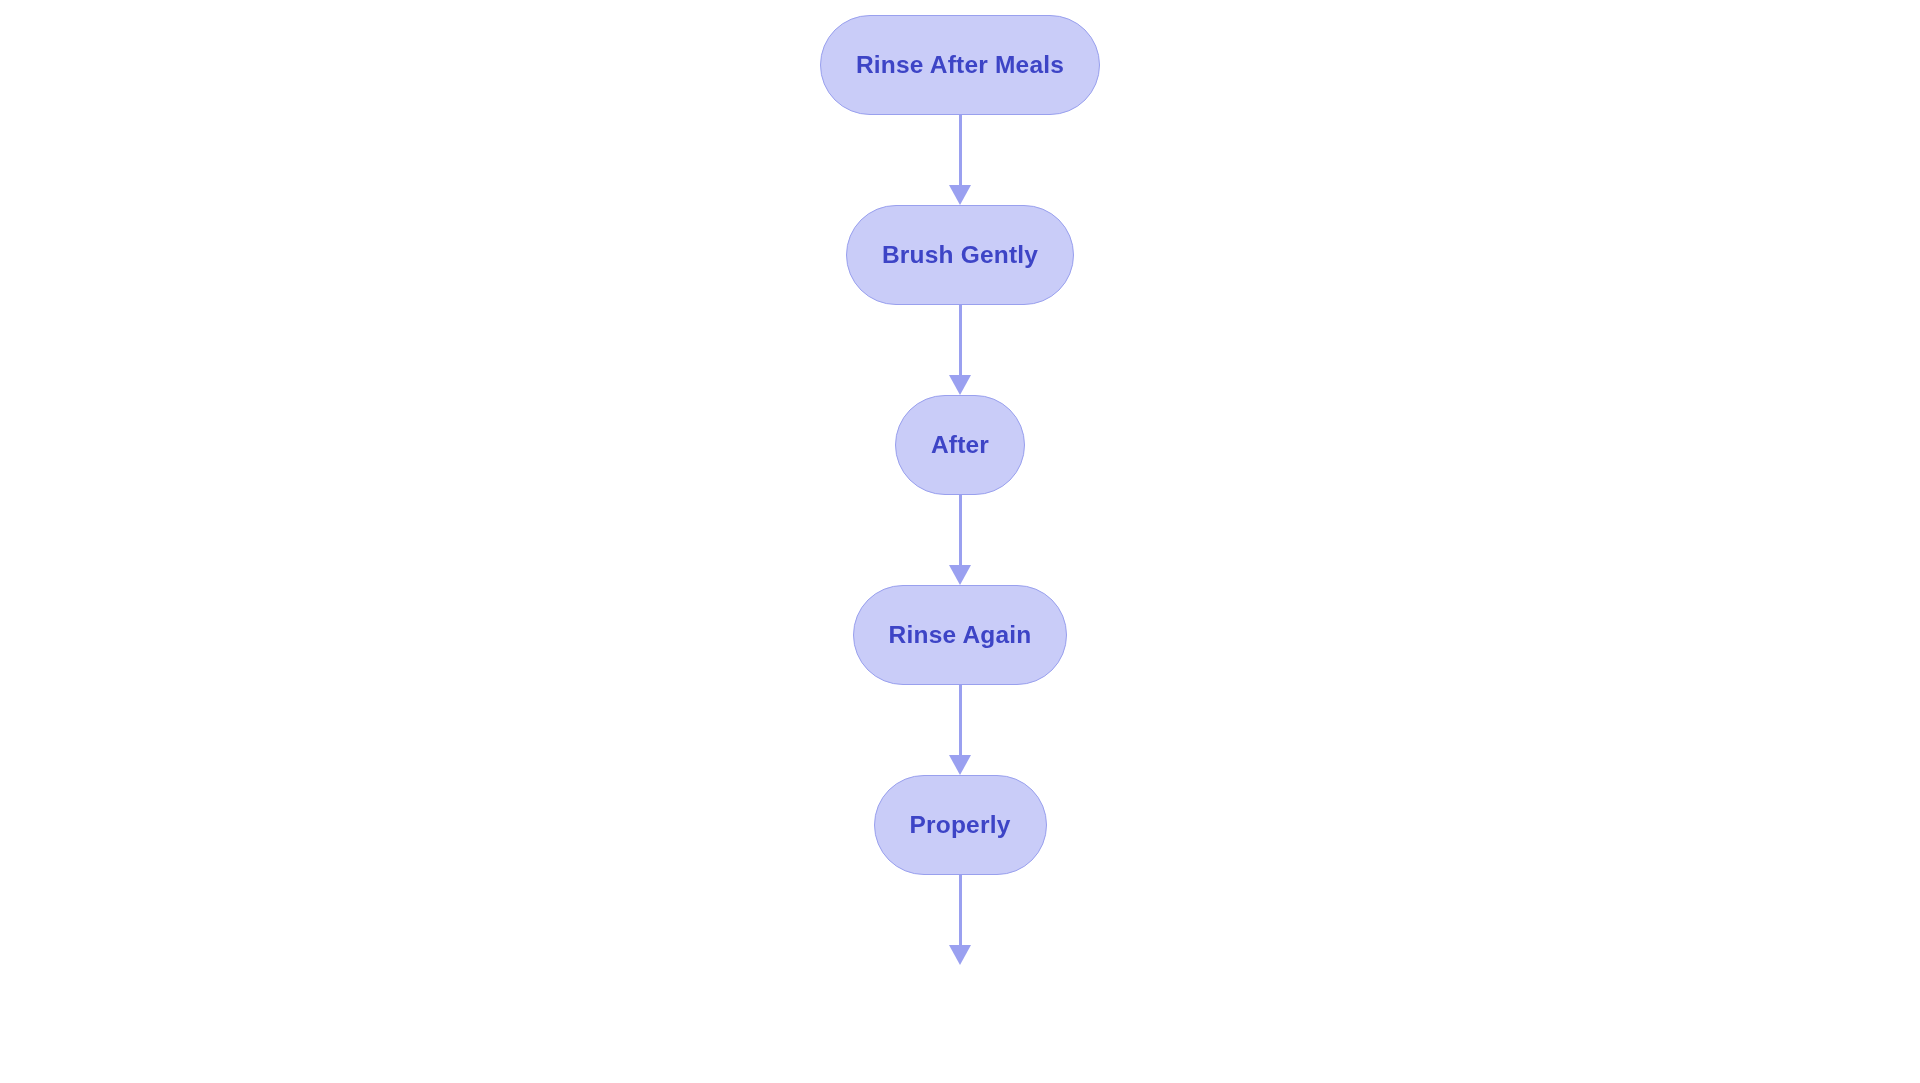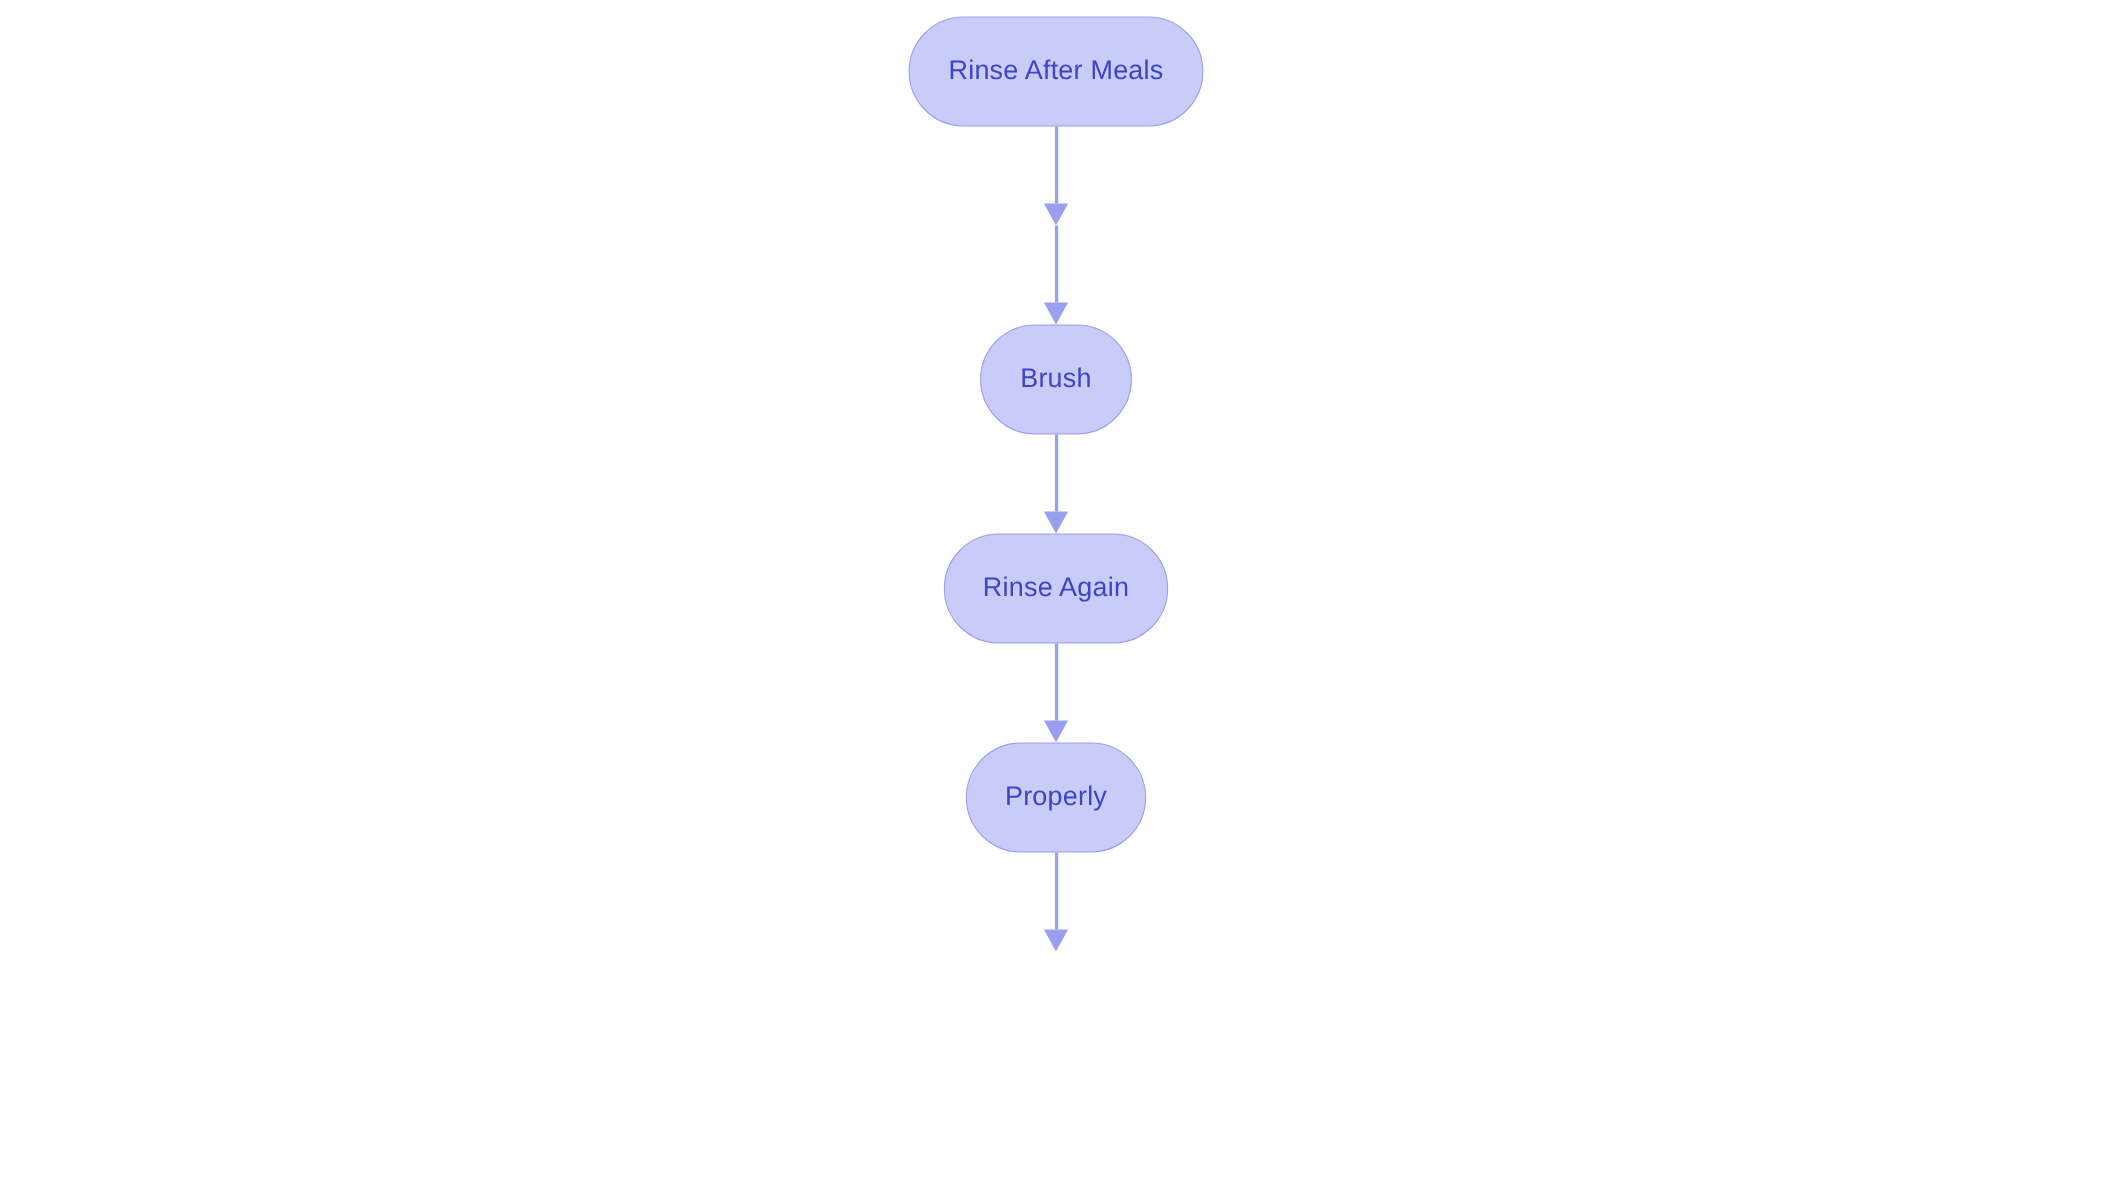--- a/index.html
+++ b/index.html
@@ -47,7 +47,7 @@
   .node-label {
     color: var(--text);
     font-size: 24.5px;
-    font-weight: 400;
+    font-weight: 700;
     letter-spacing: 0.2px;
     white-space: nowrap;
   }

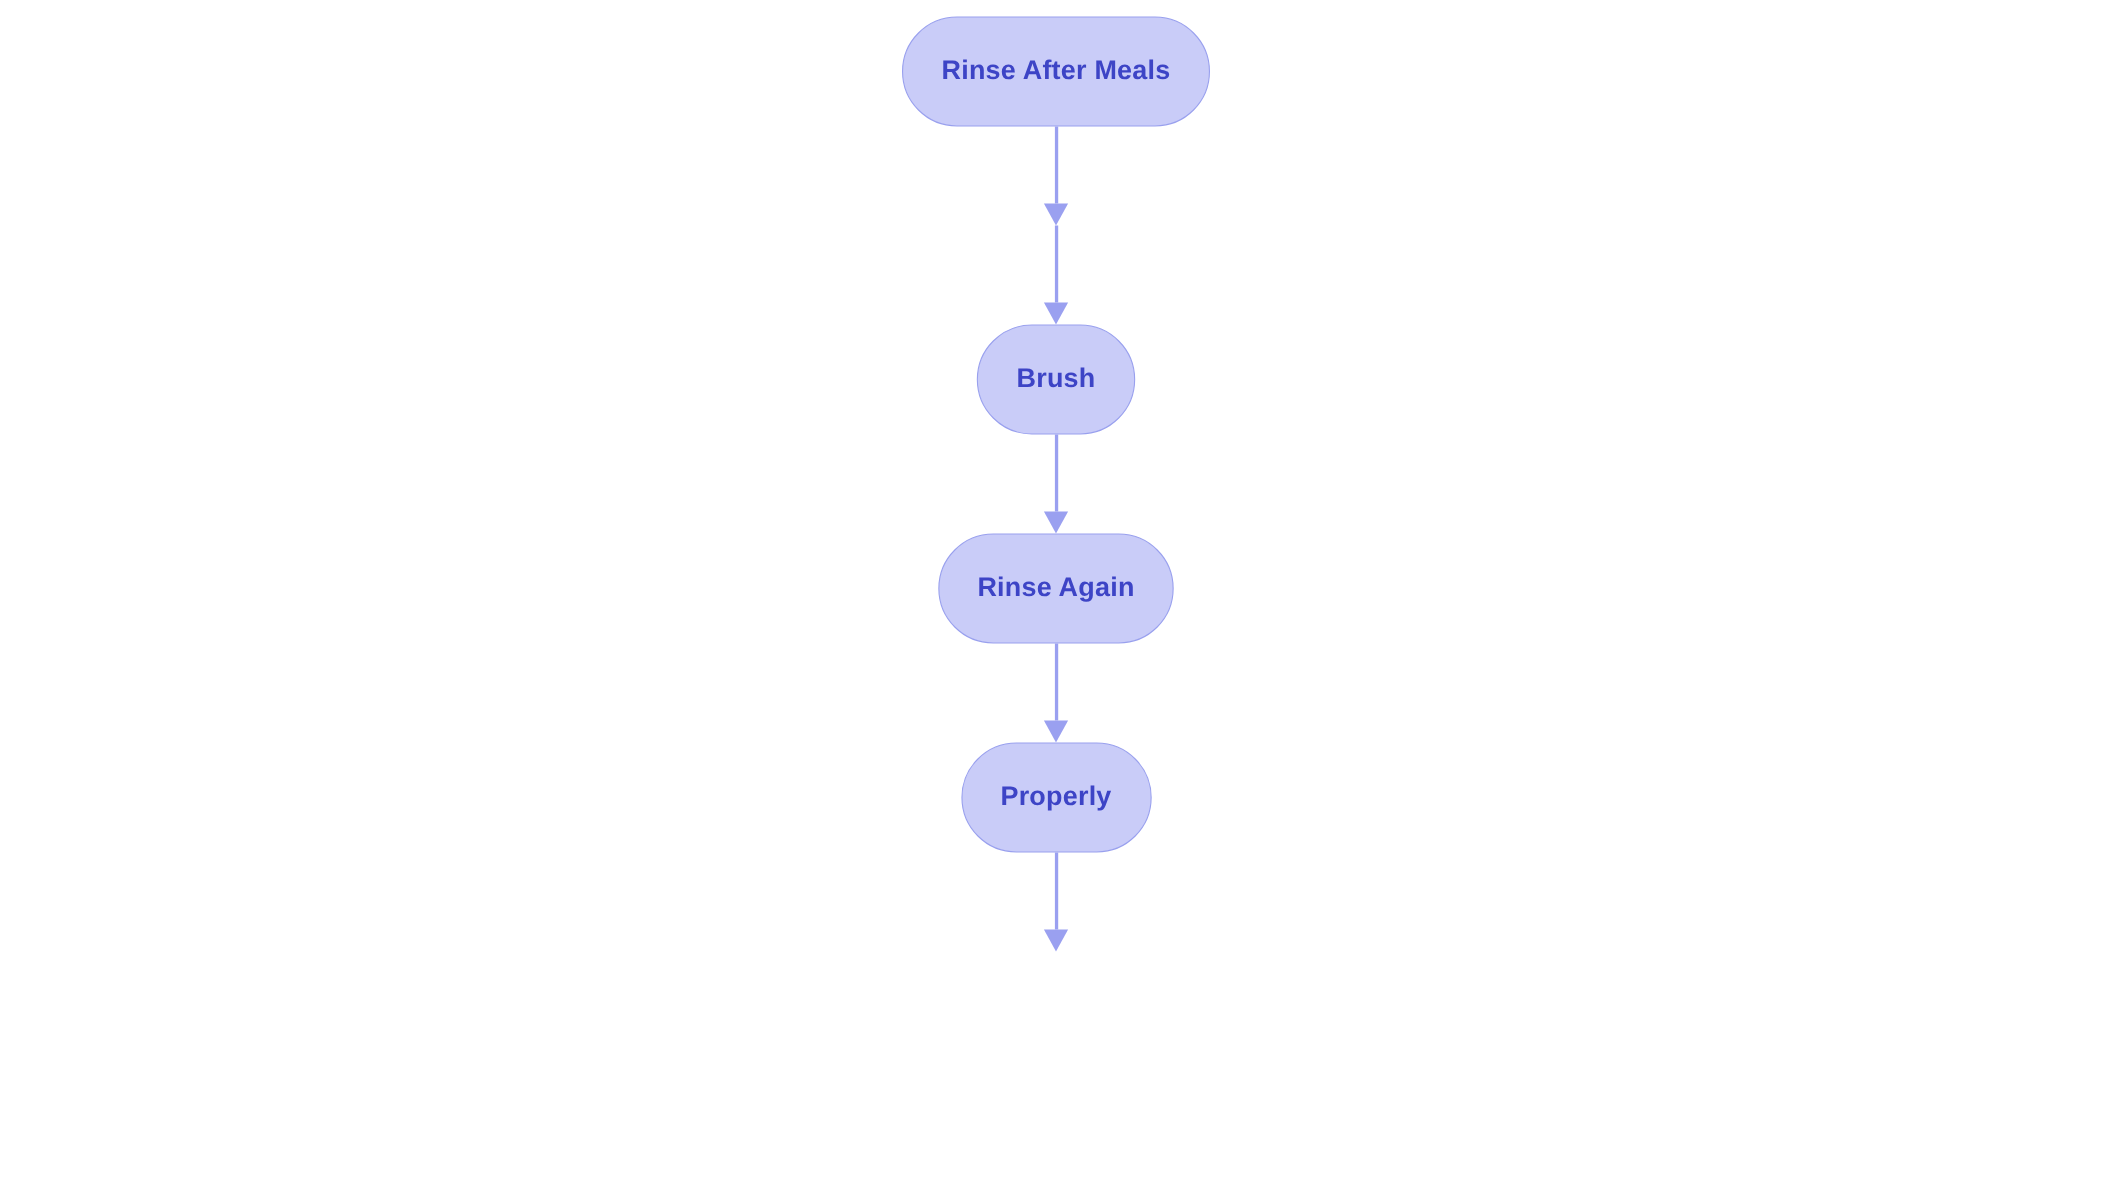--- a/index.html
+++ b/index.html
@@ -87,6 +87,9 @@
       <div class="head"></div>
     </div>
 
+    <div class="node">
+      <span class="node-label">Brush Gently</span>
+    </div>
 
     <div class="connector">
       <div class="line"></div>

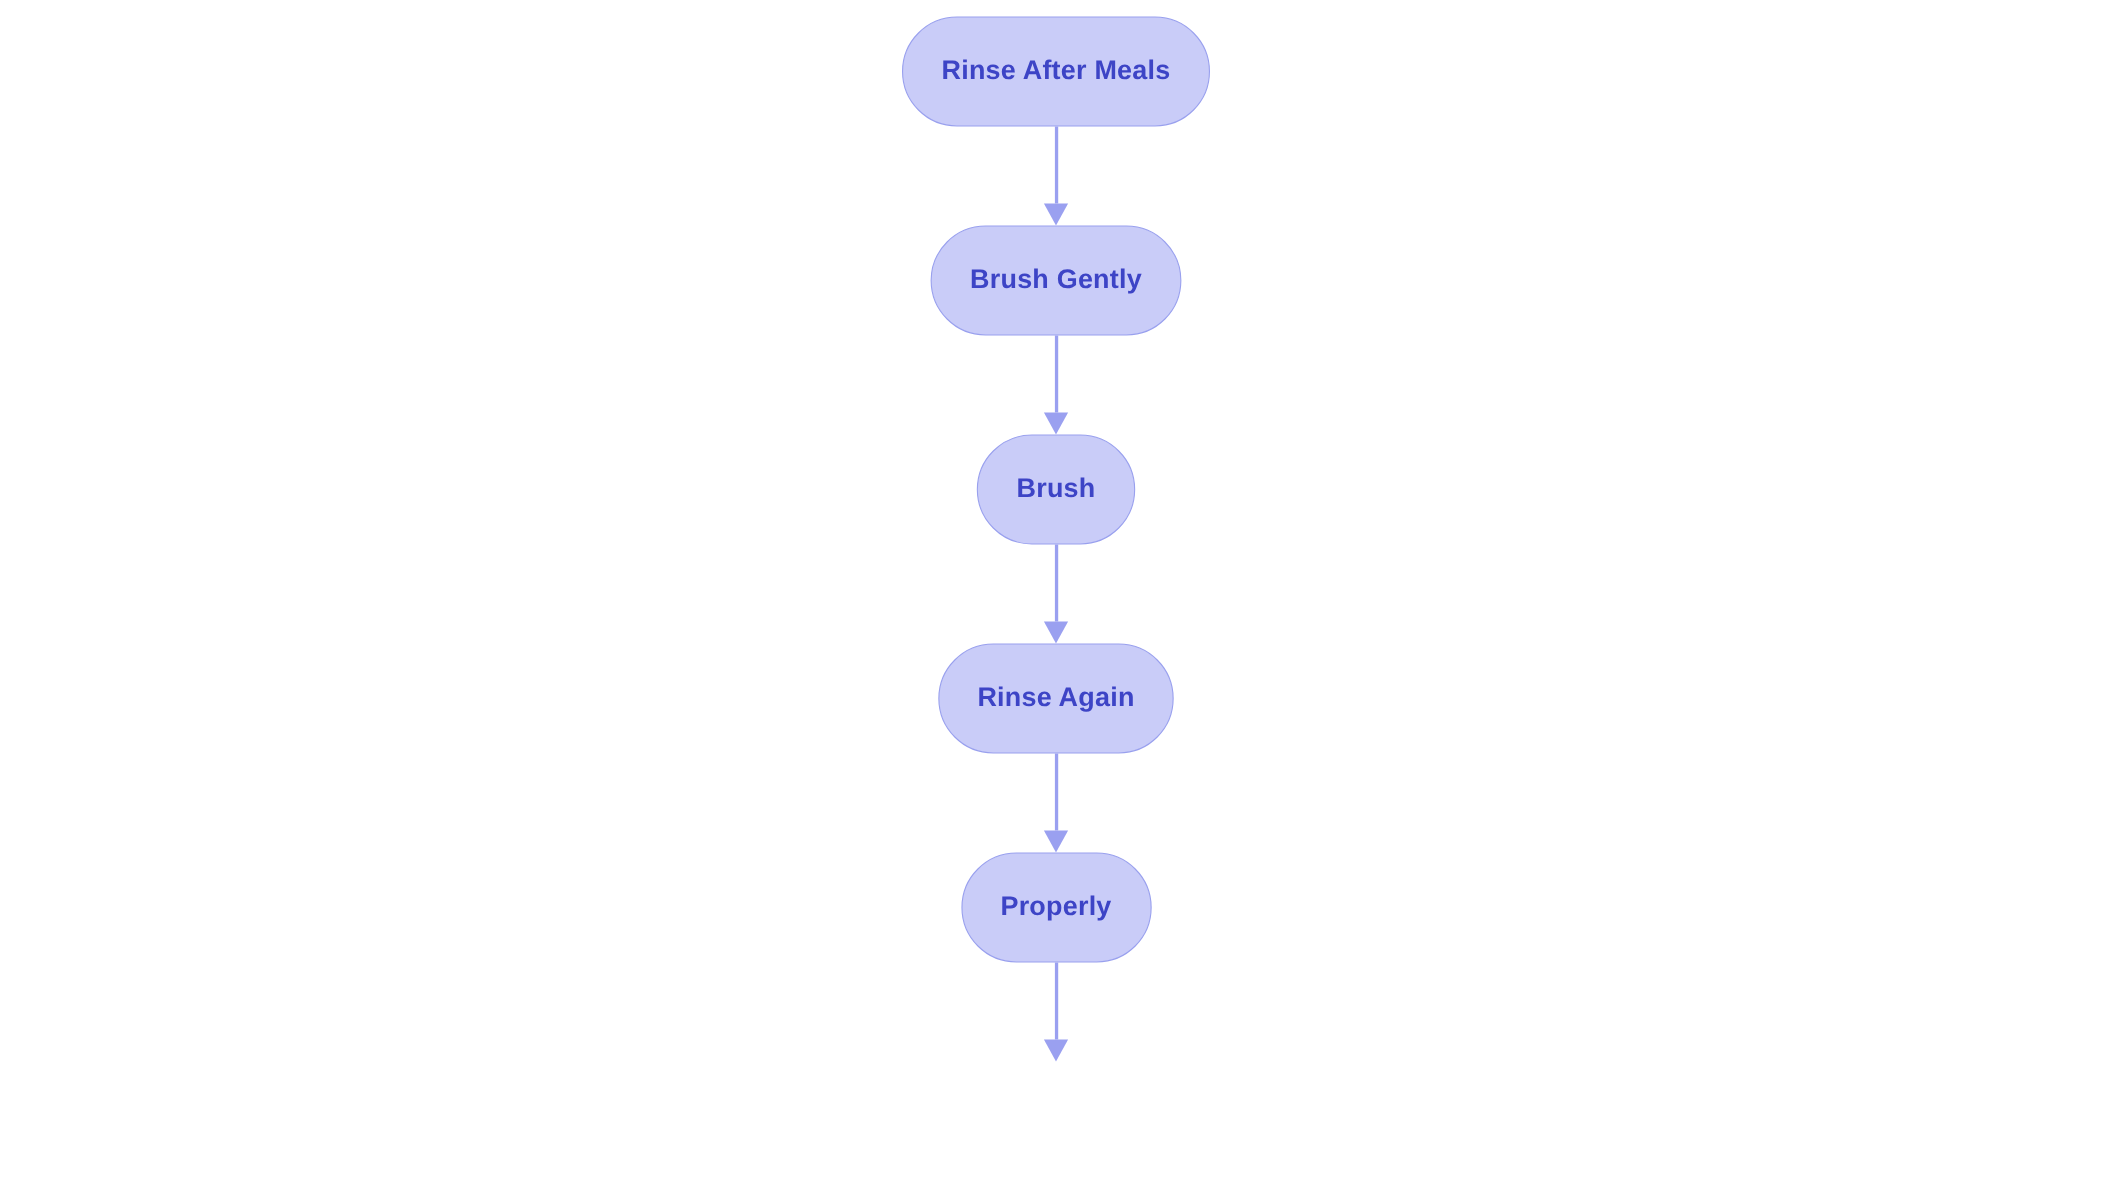--- a/index.html
+++ b/index.html
@@ -97,7 +97,7 @@
     </div>
 
     <div class="node">
-      <span class="node-label">Brush</span>
+      <span class="node-label">After</span>
     </div>
 
     <div class="connector">

